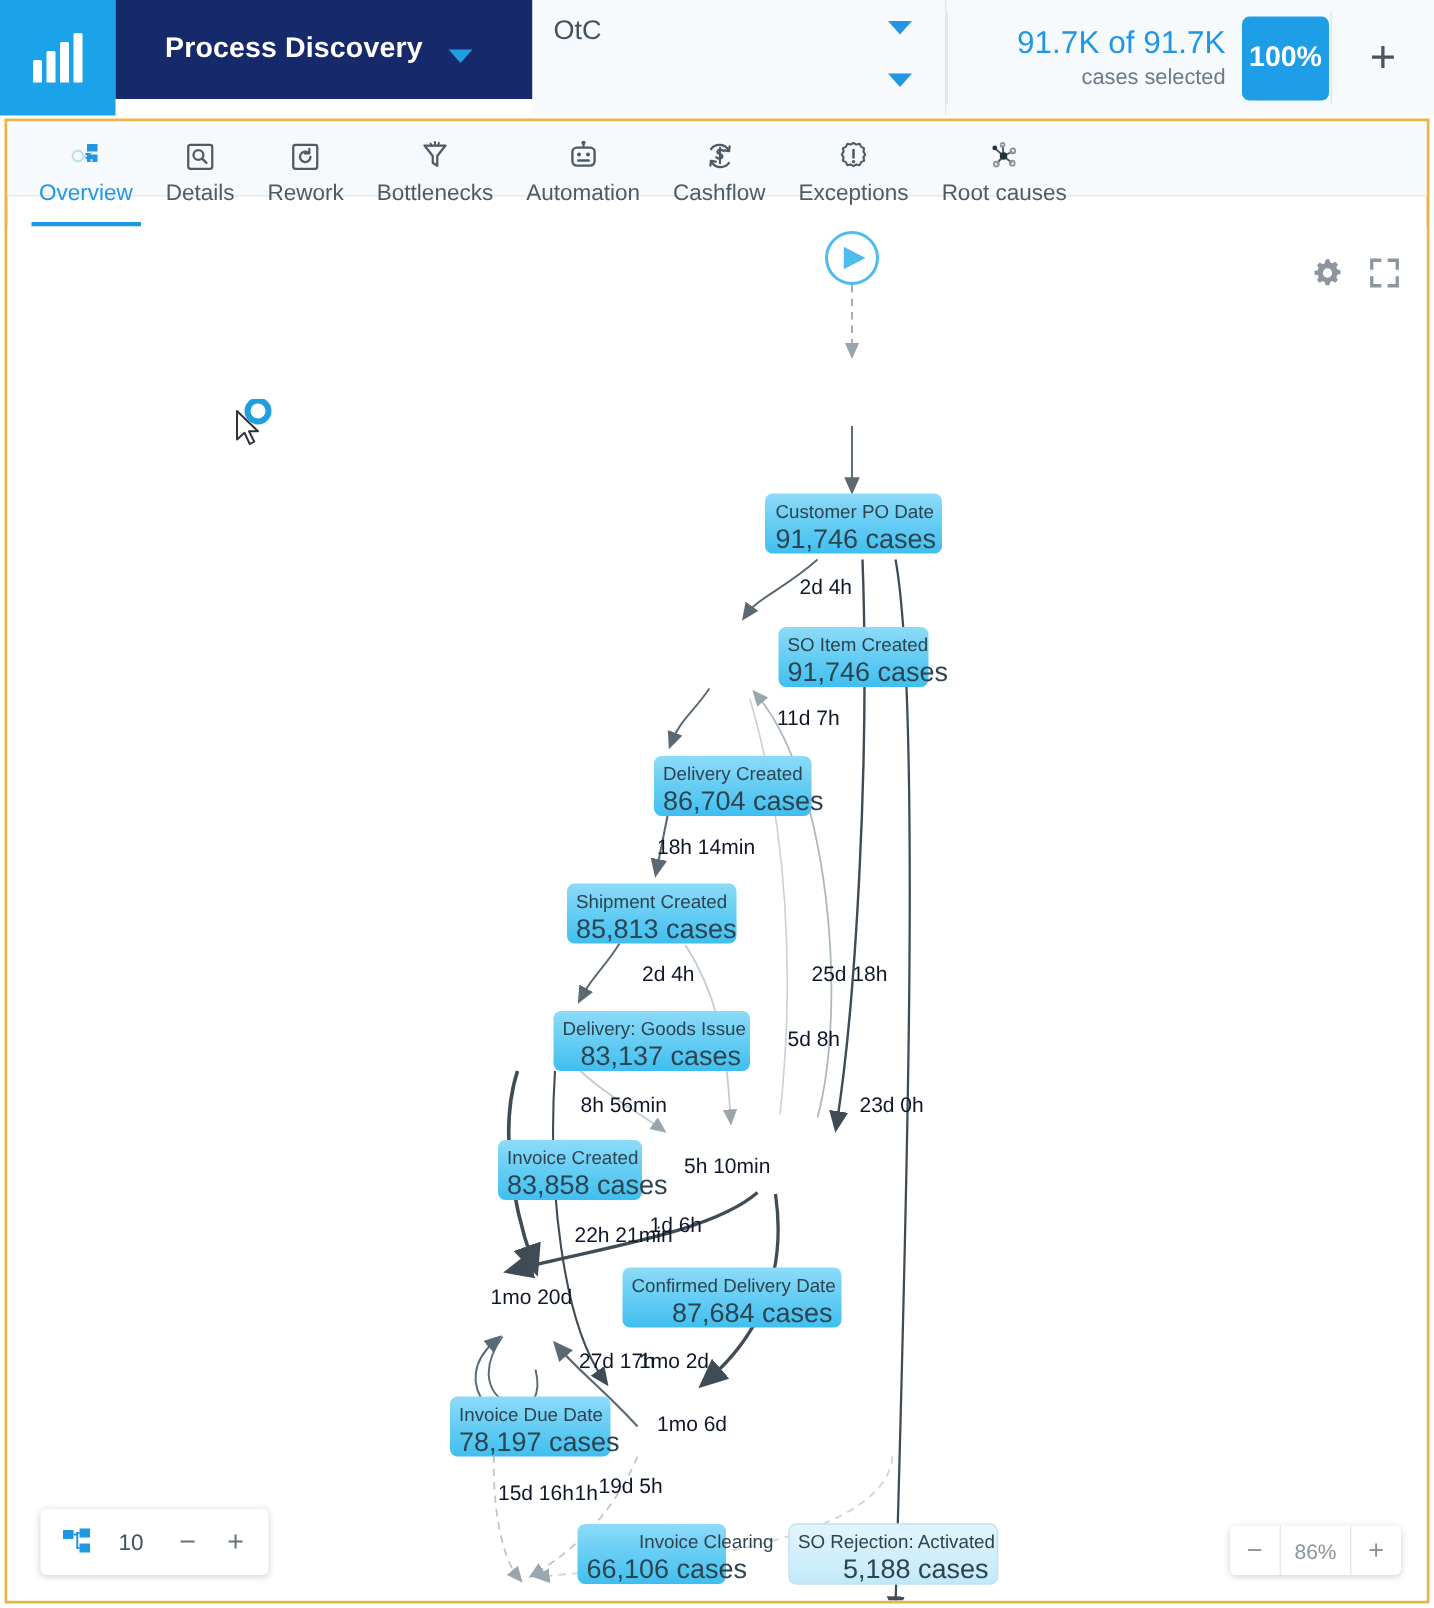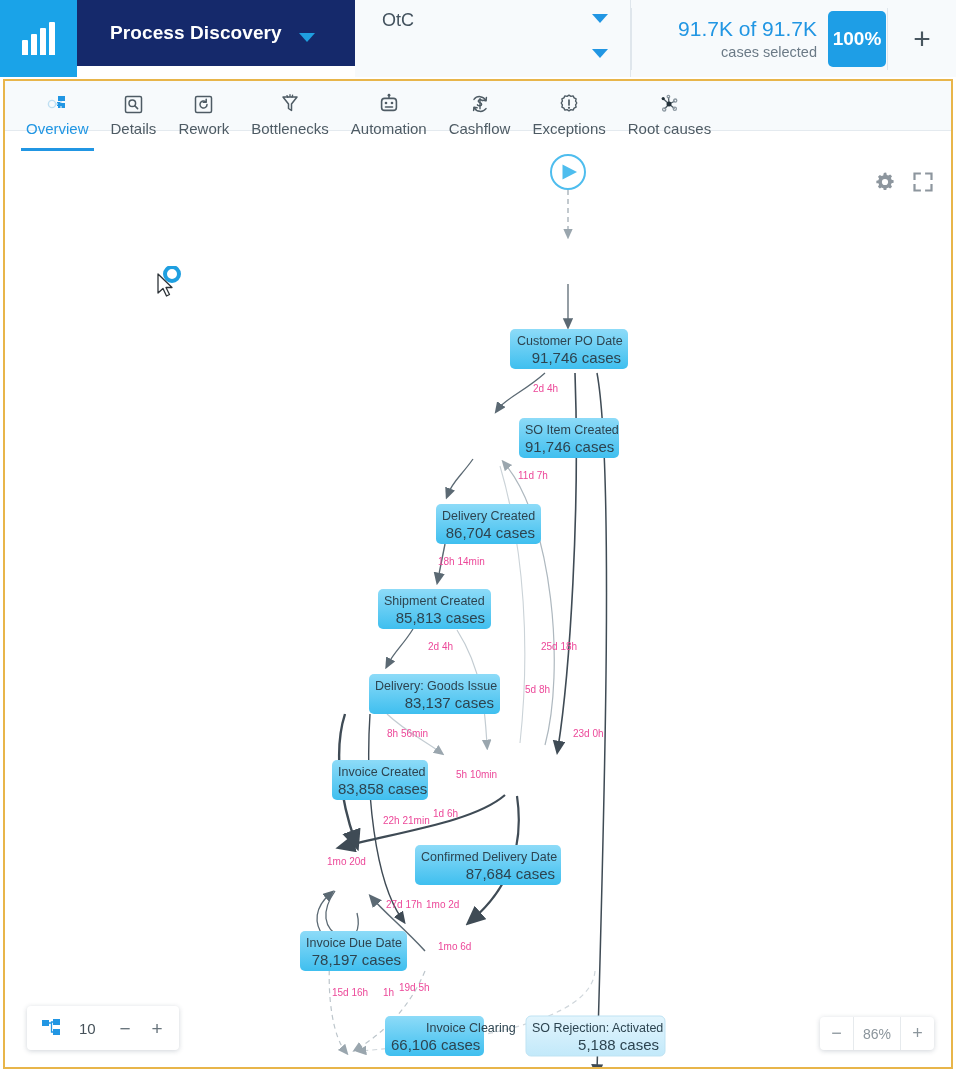--- a/index.html
+++ b/index.html
@@ -37,7 +37,7 @@
 
   .selector-box {
     width: 276px; height:77px; background:#f7fafc; position:relative;
-    border-right:1px solid #dfe6ec; padding: 8px 0 0 27px;
+    border-right:1px solid #dfe6ec; padding: 8px 0 0 14px;
   }
   .sel-primary { font-size:18px; color:#43525e; line-height:25px; }
   .sel-secondary { font-size:15px; color:#6b7a86; line-height:25px; margin-top:5px; }

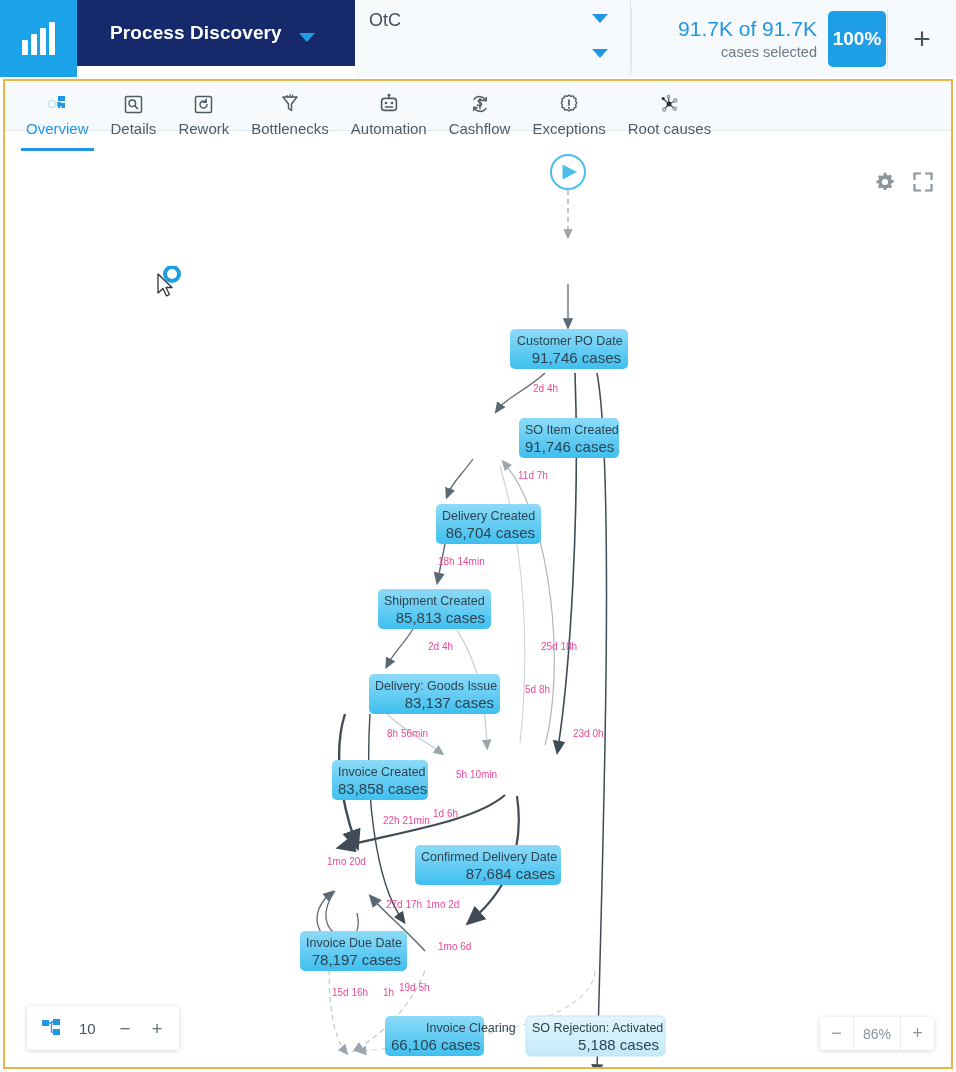--- a/index.html
+++ b/index.html
@@ -107,7 +107,7 @@
     pointer-events:none; white-space:nowrap;
   }
   .node-cnt {
-    position:absolute; font-size:15px; color:#2d4450; text-align:right;
+    position:absolute; font-size:18px; color:#2d4450; text-align:right;
     pointer-events:none; white-space:nowrap;
   }
   .edge-lbl {

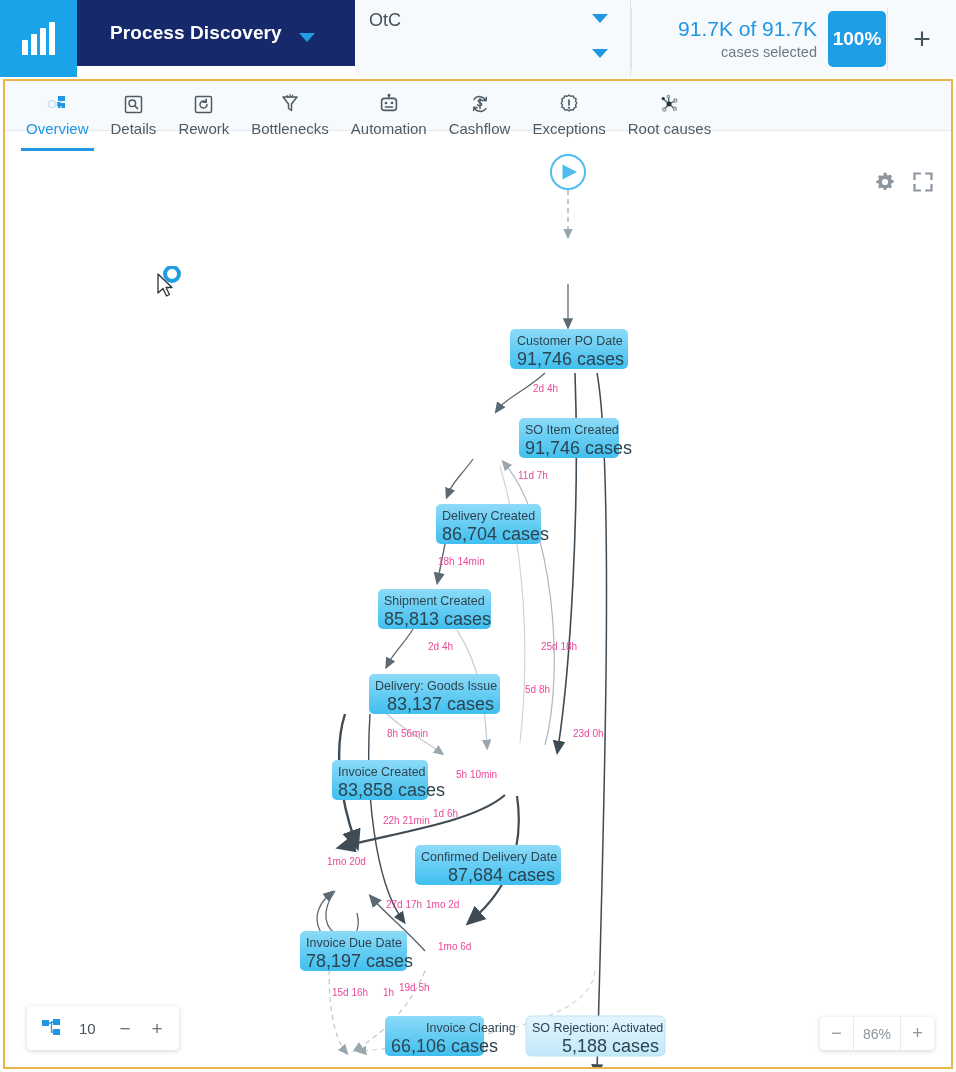--- a/index.html
+++ b/index.html
@@ -111,7 +111,7 @@
     pointer-events:none; white-space:nowrap;
   }
   .edge-lbl {
-    position:absolute; font-size:10px; color:#ec4899; white-space:nowrap;
+    position:absolute; font-size:14px; color:#0f172a; white-space:nowrap;
     pointer-events:none;
   }
 

